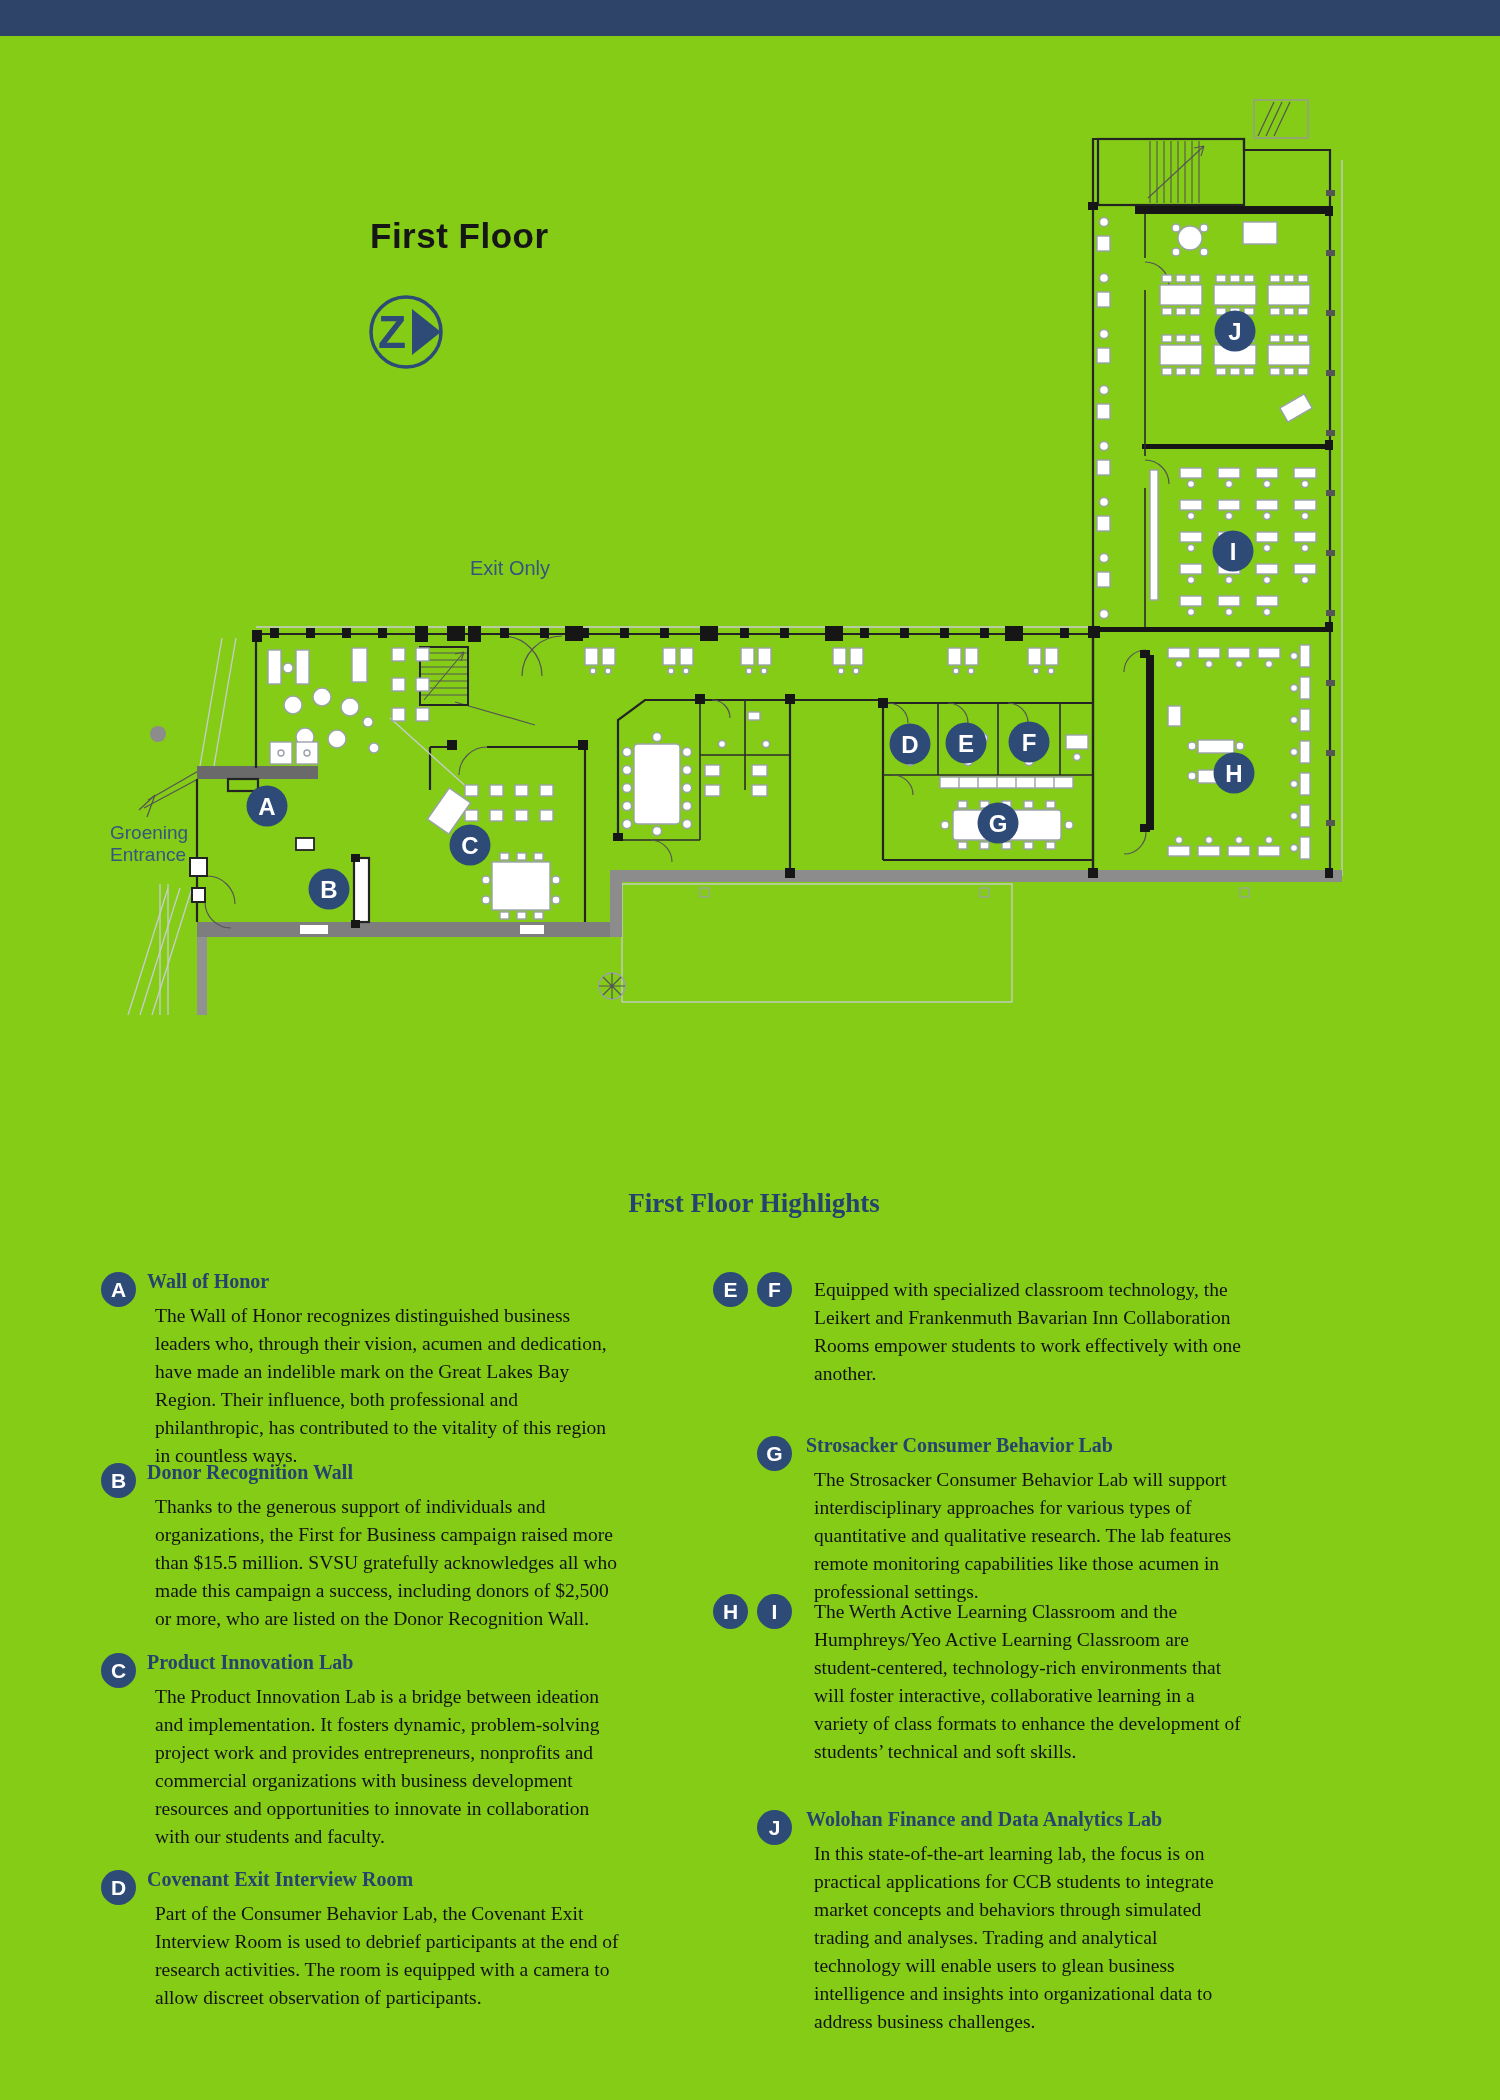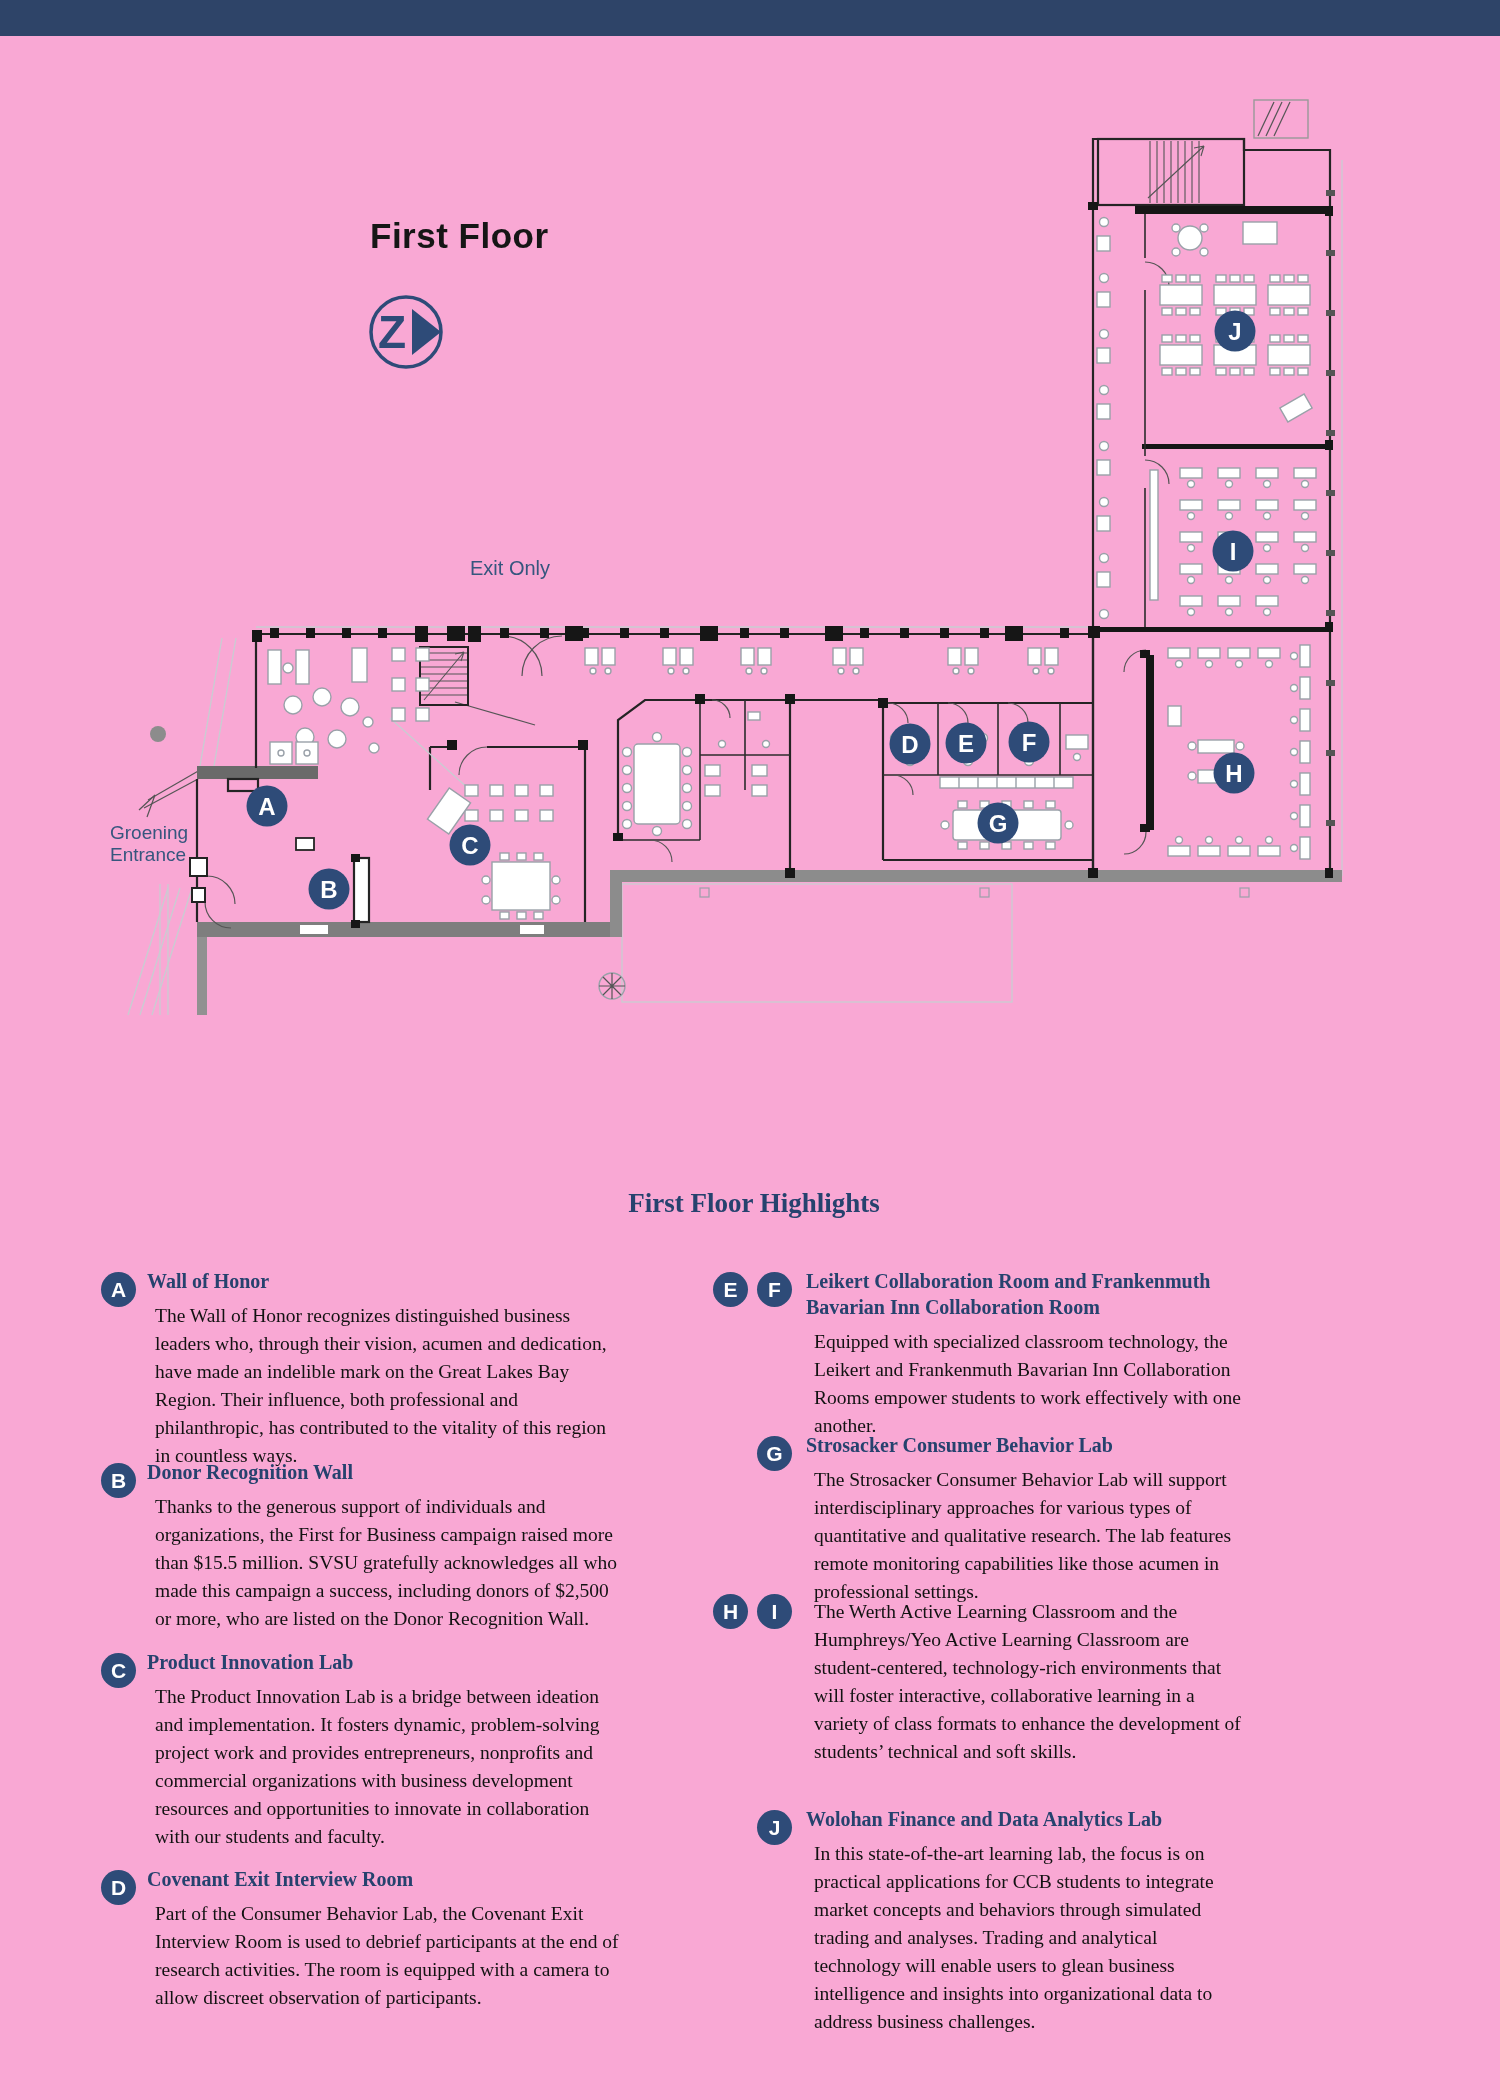--- a/index.html
+++ b/index.html
@@ -7,7 +7,7 @@
     --label-blue:#36567e; --accent-teal:#3f9aa6; --wall-gray:#7e7e7e;
   }
   html,body{margin:0;padding:0;background:#e8e8e8;}
-  .page{position:relative;width:1500px;height:2100px;background:#f9a8d4;
+  .page{position:relative;width:1500px;height:2100px;background:#84cc16;
         font-family:"Liberation Sans",sans-serif;overflow:hidden;}
   .topbar{position:absolute;left:0;top:0;width:1500px;height:36px;background:var(--top-bar);}
   .floor-title{position:absolute;left:370px;top:216px;margin:0;font-size:35px;font-weight:800;

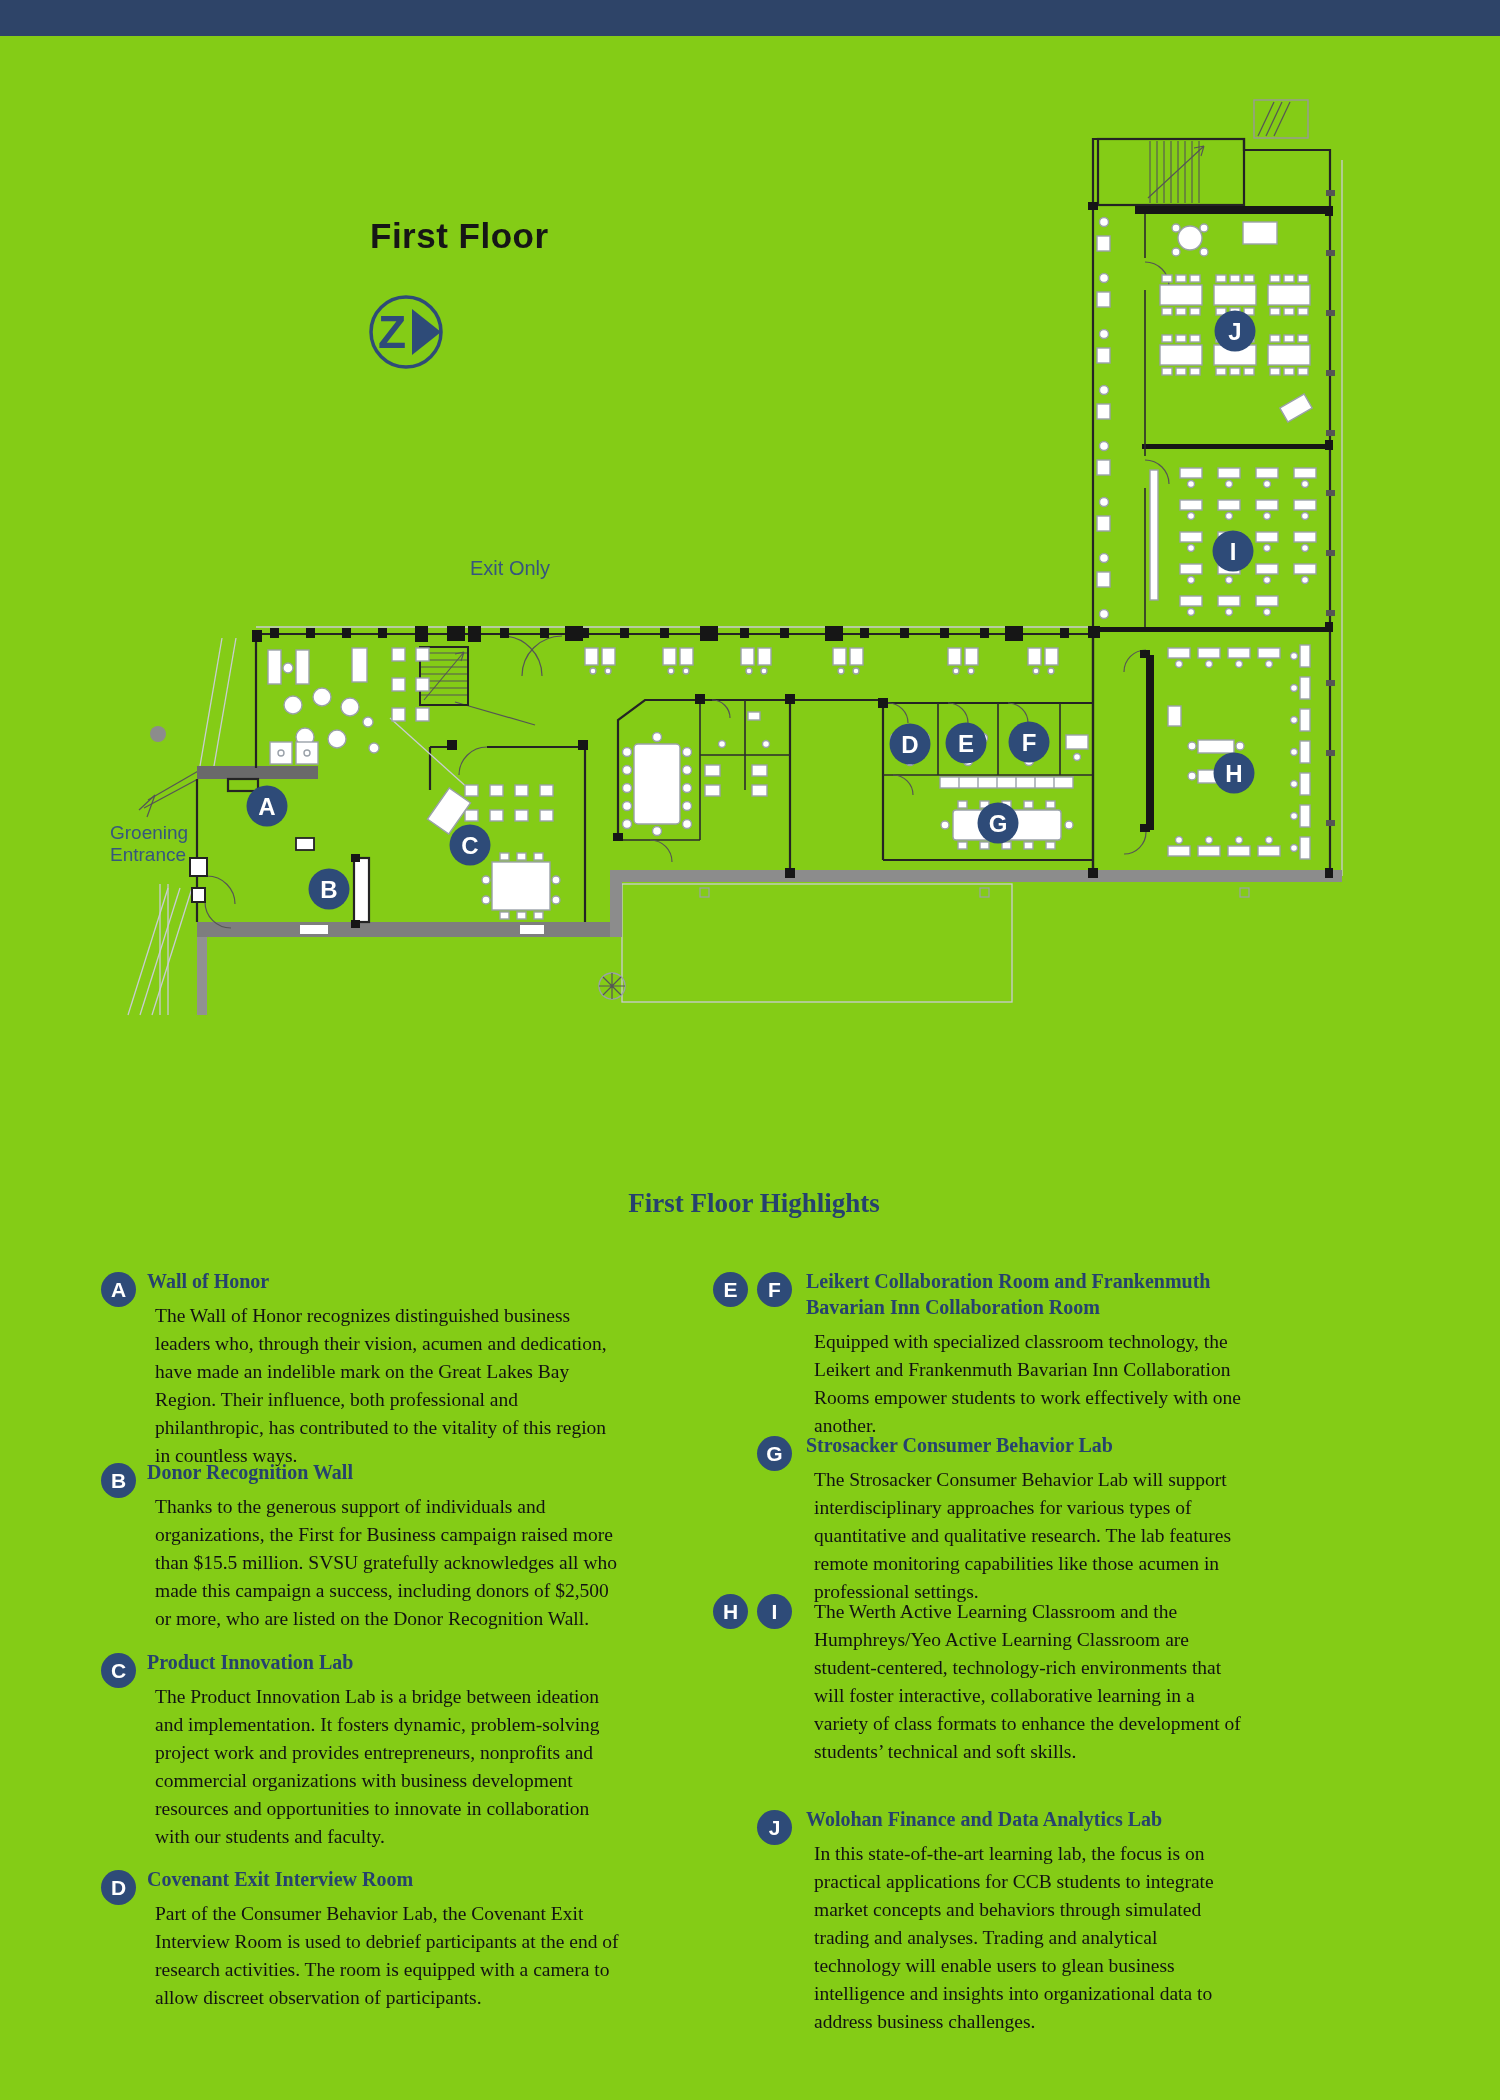--- a/index.html
+++ b/index.html
@@ -479,7 +479,6 @@
       <span class="hl-badge">F</span>
     </div>
     <div class="hl-text">
-      <h3>Leikert Collaboration Room and Frankenmuth Bavarian Inn Collaboration Room</h3>
       <p>Equipped with specialized classroom technology, the Leikert and Frankenmuth Bavarian Inn Collaboration Rooms empower students to work effectively with one another.</p>
     </div>
   </div>

